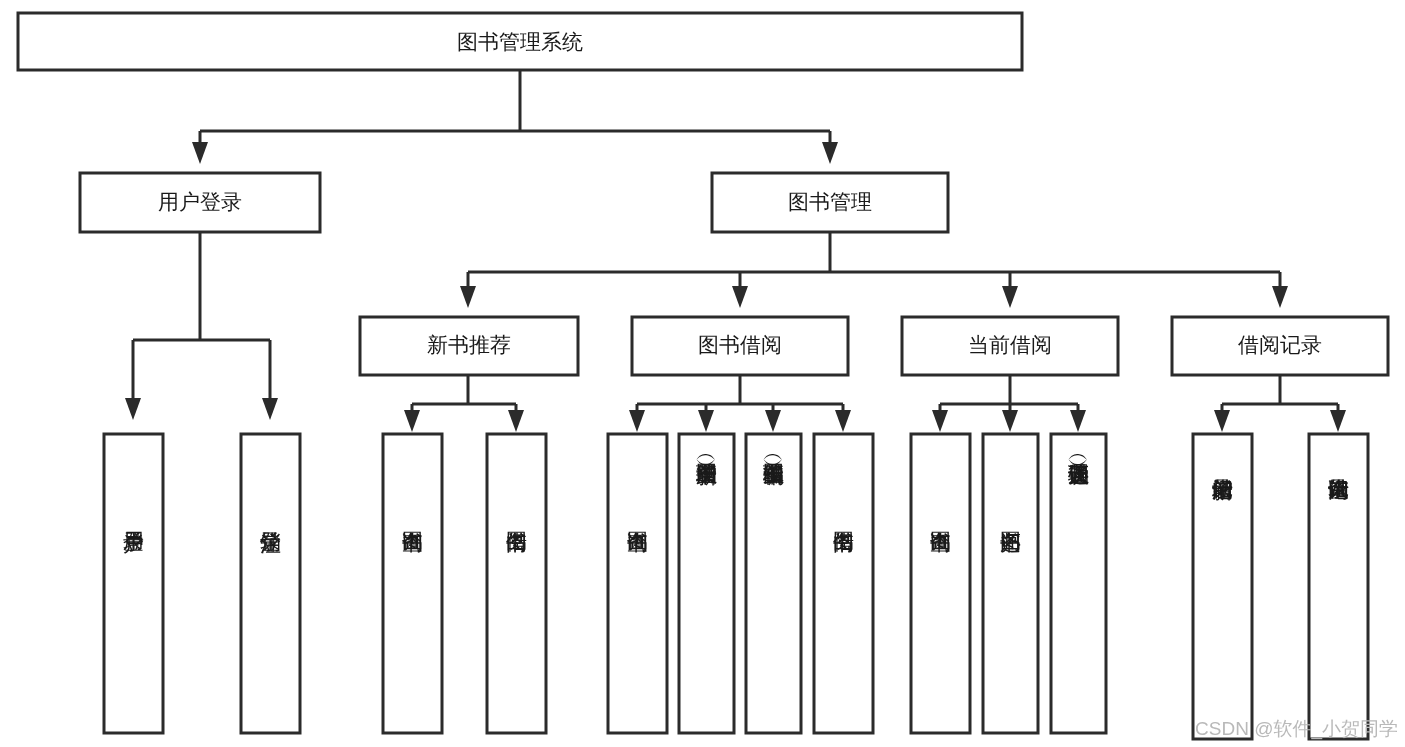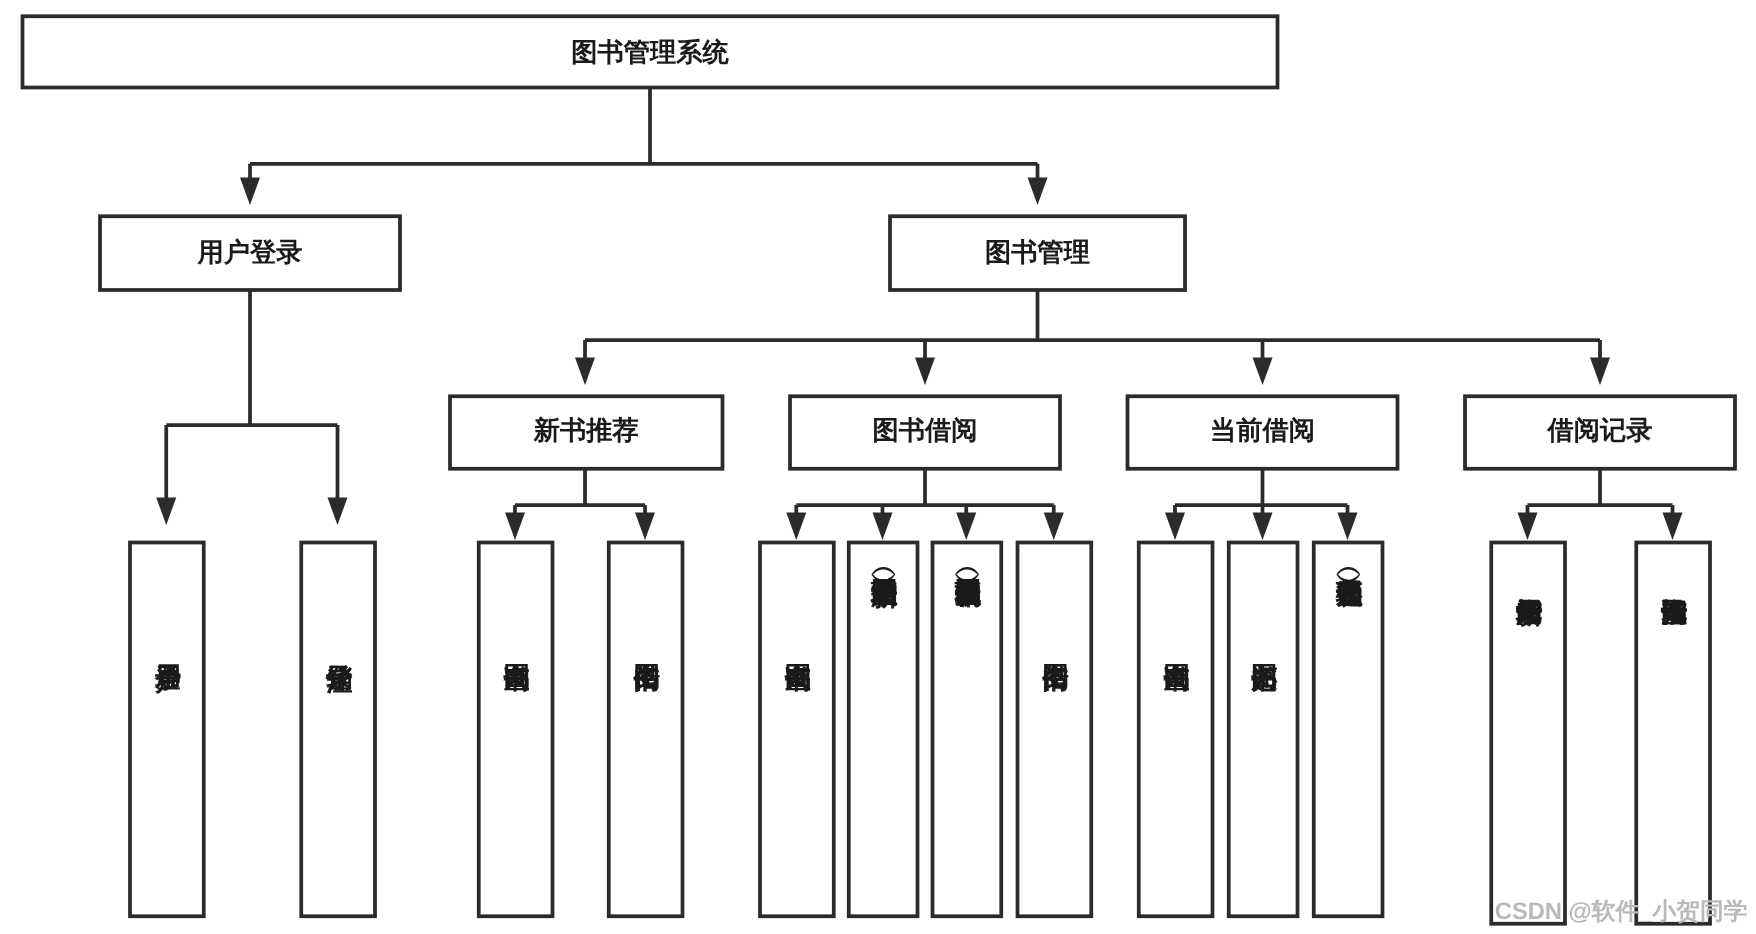--- a/index.html
+++ b/index.html
@@ -20,7 +20,6 @@
     top: 0;
     width: 1405px;
     height: 670px;
-    font-weight: bold;
   }
   svg.diagram-canvas {
     display: block;

